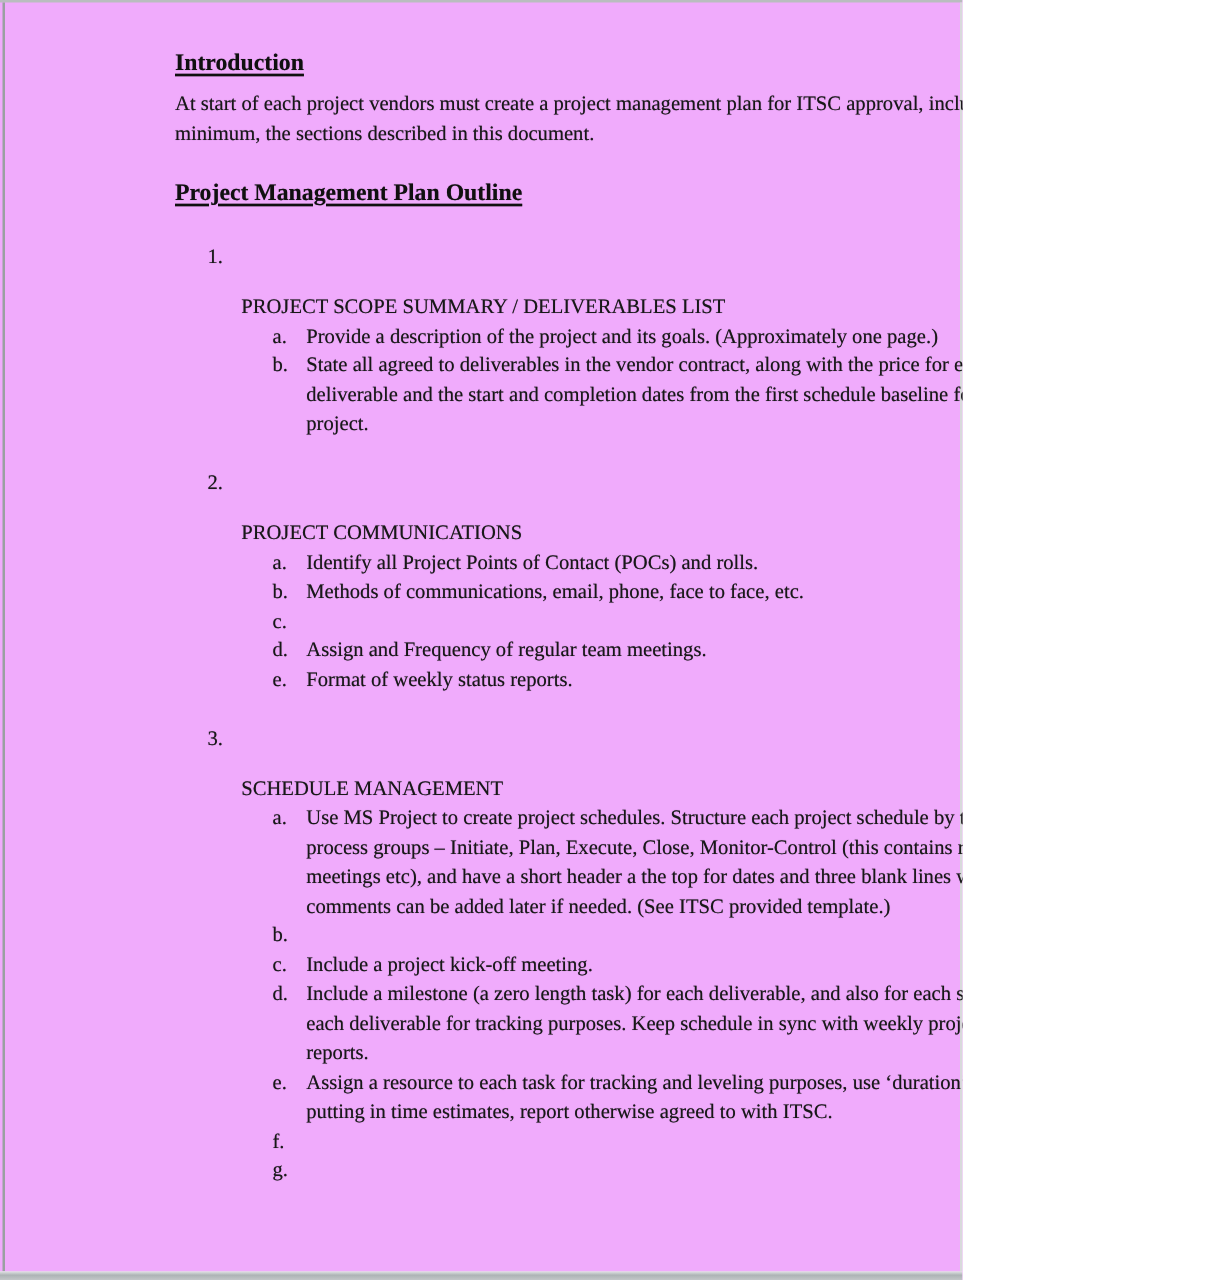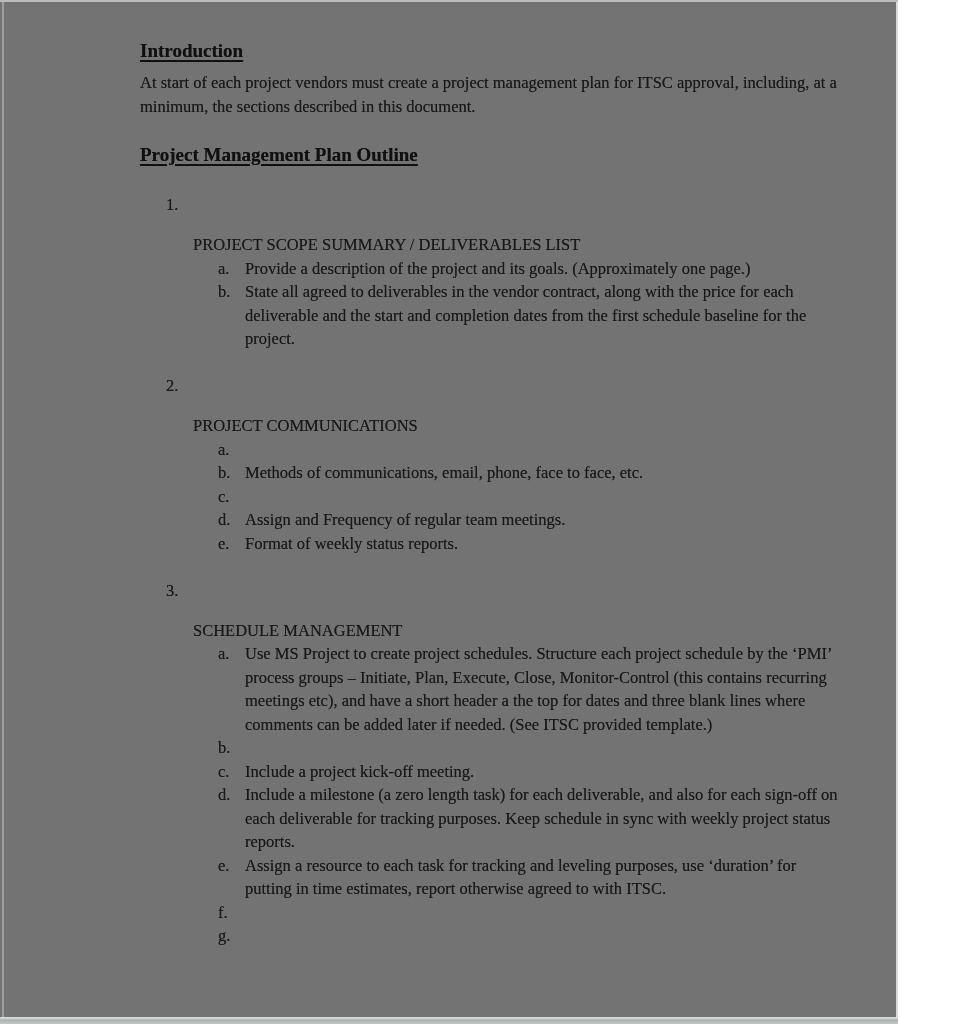--- a/index.html
+++ b/index.html
@@ -10,8 +10,8 @@
   }
   .page {
     position: relative;
-    width: 898px; height: 1024px;
-    background: #737373;
+    width: 770px; height: 1024px;
+    background: #f0abfc;
     overflow: hidden;
   }
   

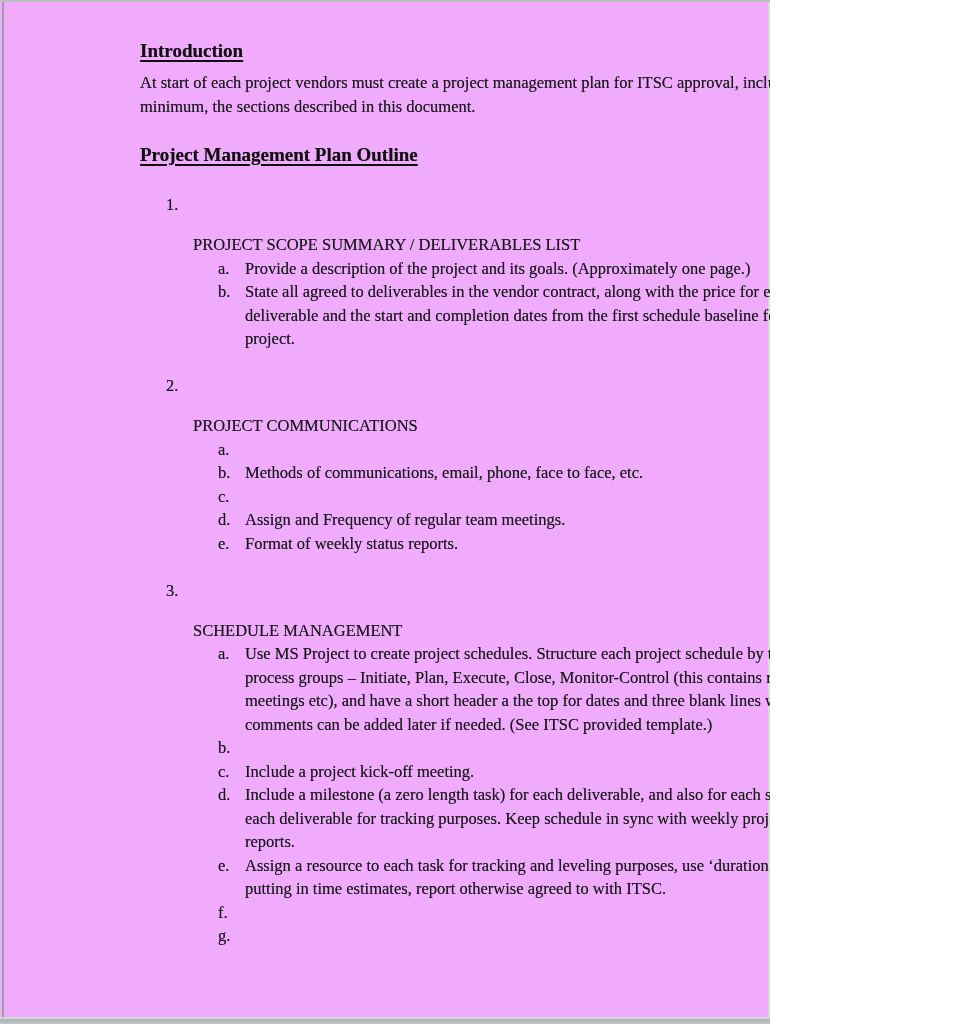--- a/index.html
+++ b/index.html
@@ -96,6 +96,7 @@
         </div>
         <div class="sub-item">
           <span class="sub-letter">a.</span>
+          <span class="sub-text">Identify all Project Points of Contact (POCs) and rolls.</span>
         </div>
         <div class="sub-item">
           <span class="sub-letter">b.</span>

